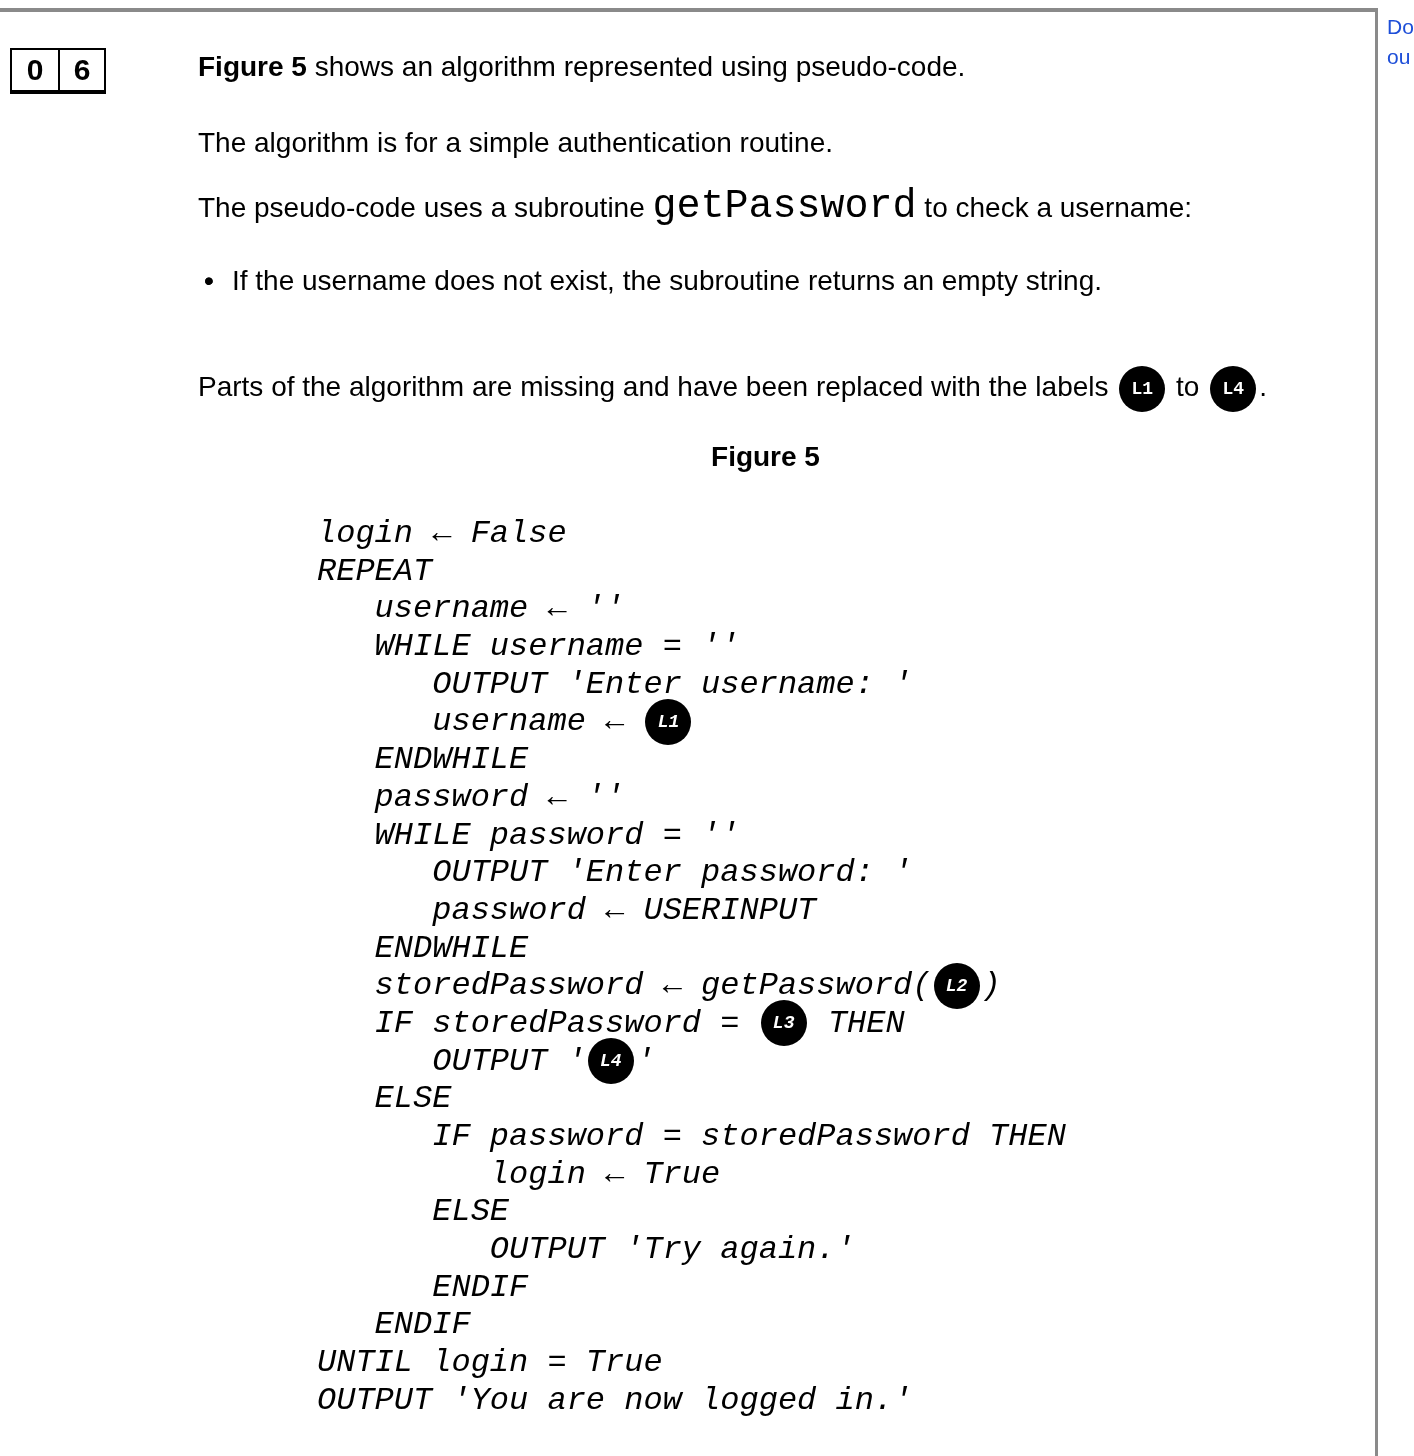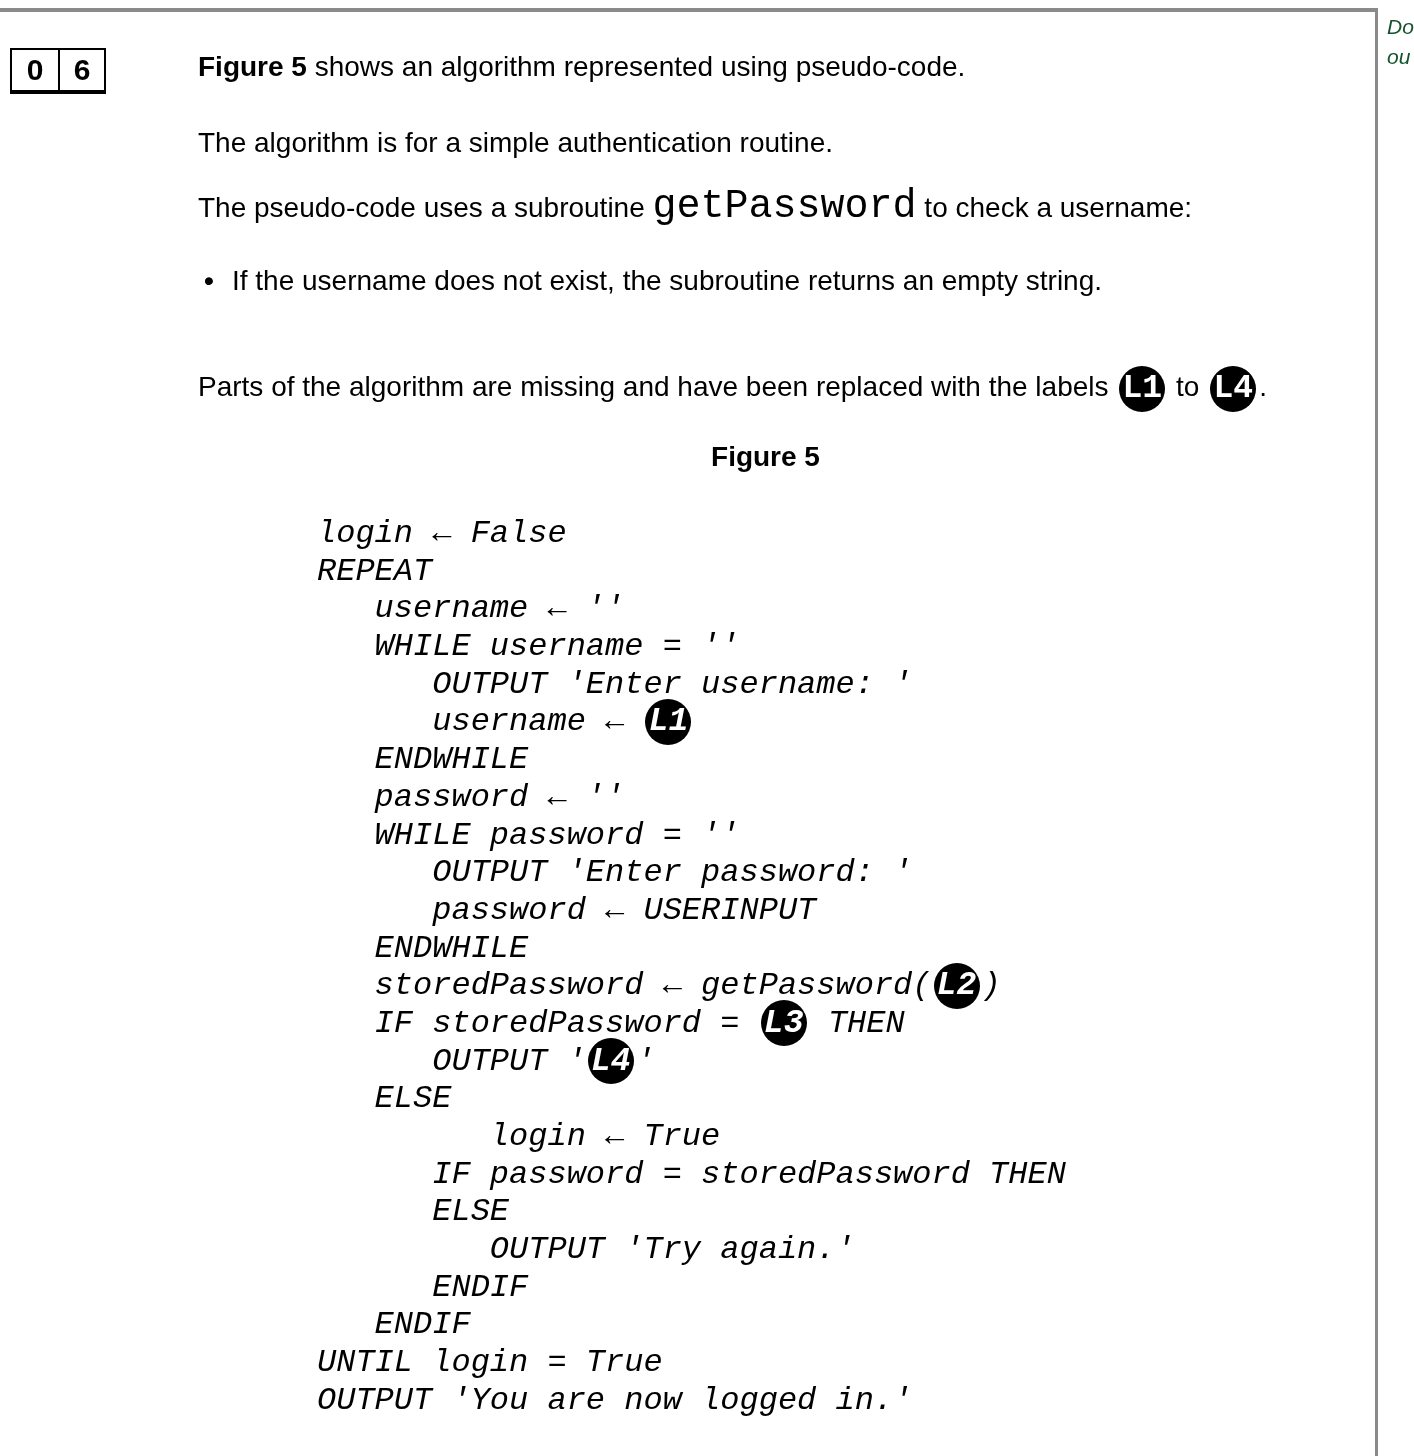--- a/index.html
+++ b/index.html
@@ -23,9 +23,8 @@
   }
   .margin-note {
     position: absolute; left: 1387px; top: 12px;
-    font-style: italic;
     font-size: 21px; line-height: 30px;
-    color: #14532d;
+    color: #1d4ed8;
     white-space: nowrap;
   }
   .qbox {

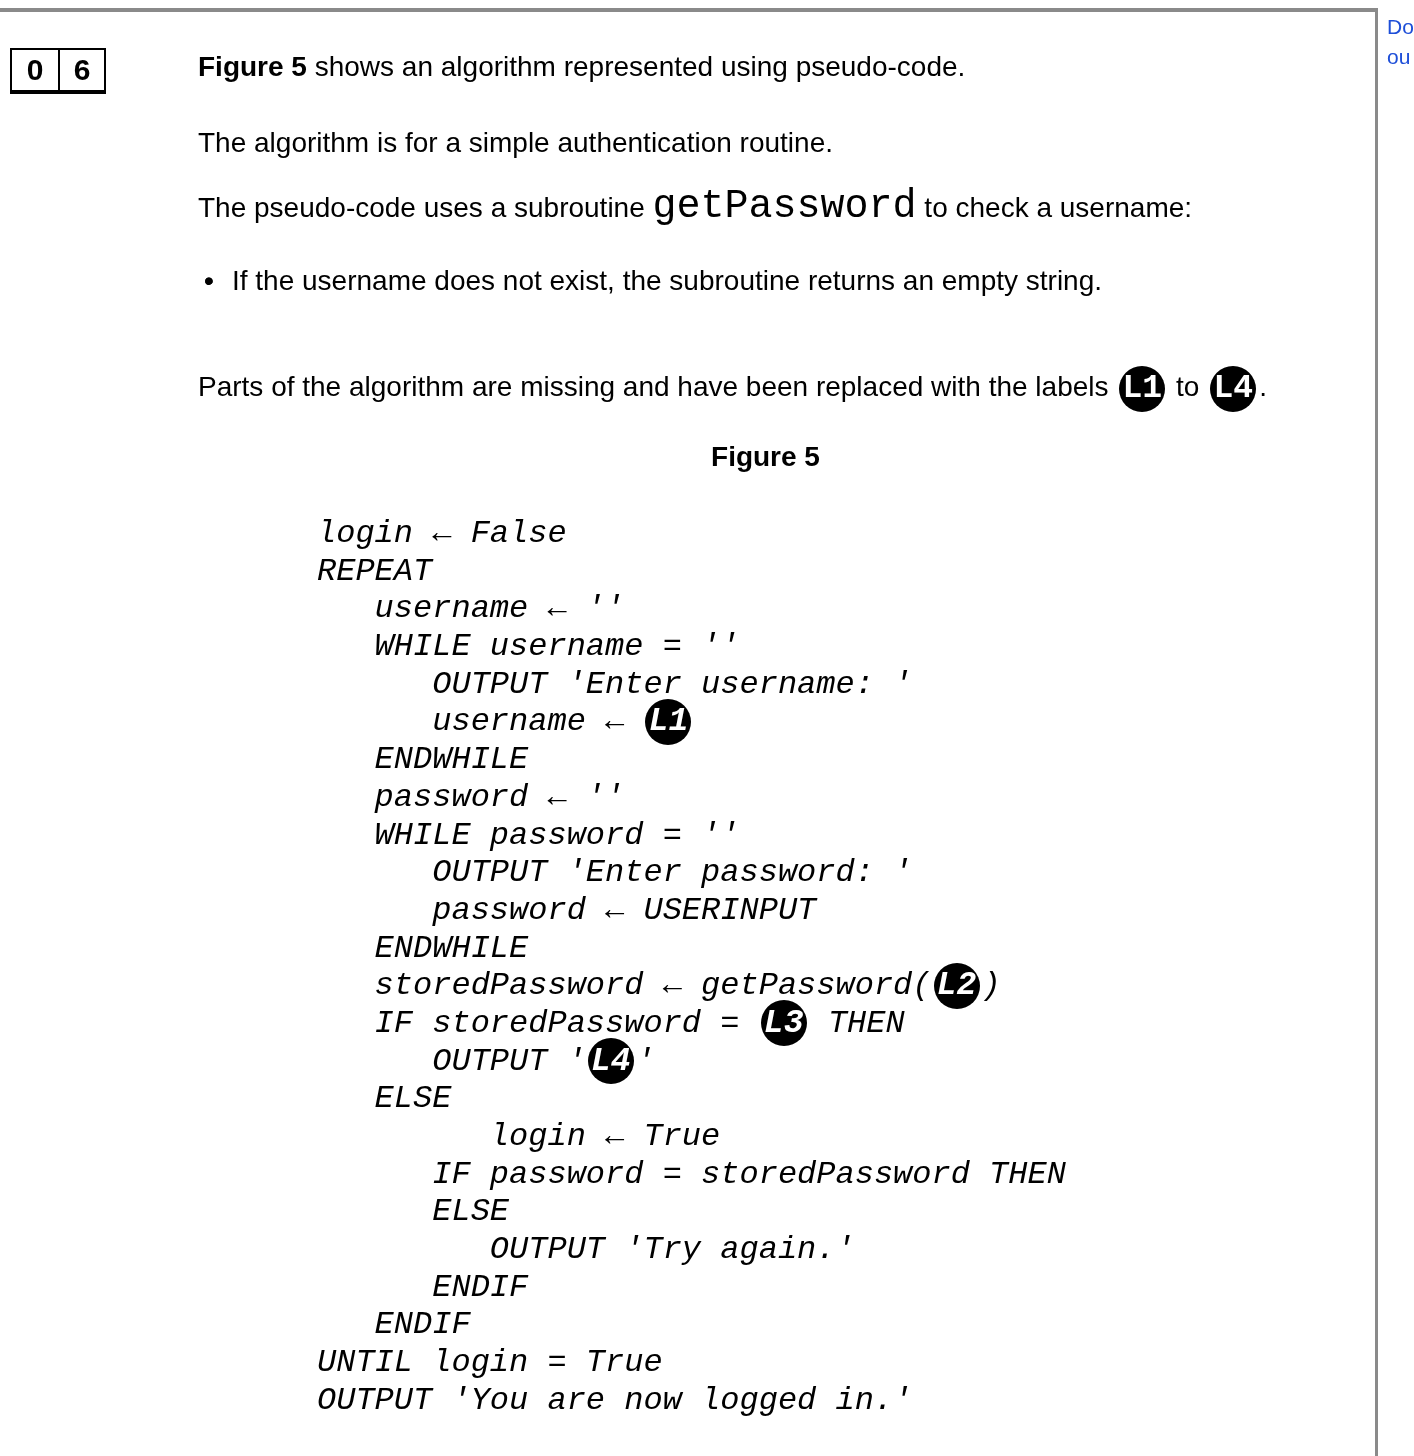--- a/index.html
+++ b/index.html
@@ -91,7 +91,7 @@
     border-radius: 50%;
     background: #000000; color: #ffffff;
     font-family: "Liberation Mono", "DejaVu Sans Mono", monospace;
-    font-size: 33px; font-weight: bold;
+    font-size: 18px; font-weight: bold;
     vertical-align: middle;
     margin: -12px 2px;
     line-height: 1;

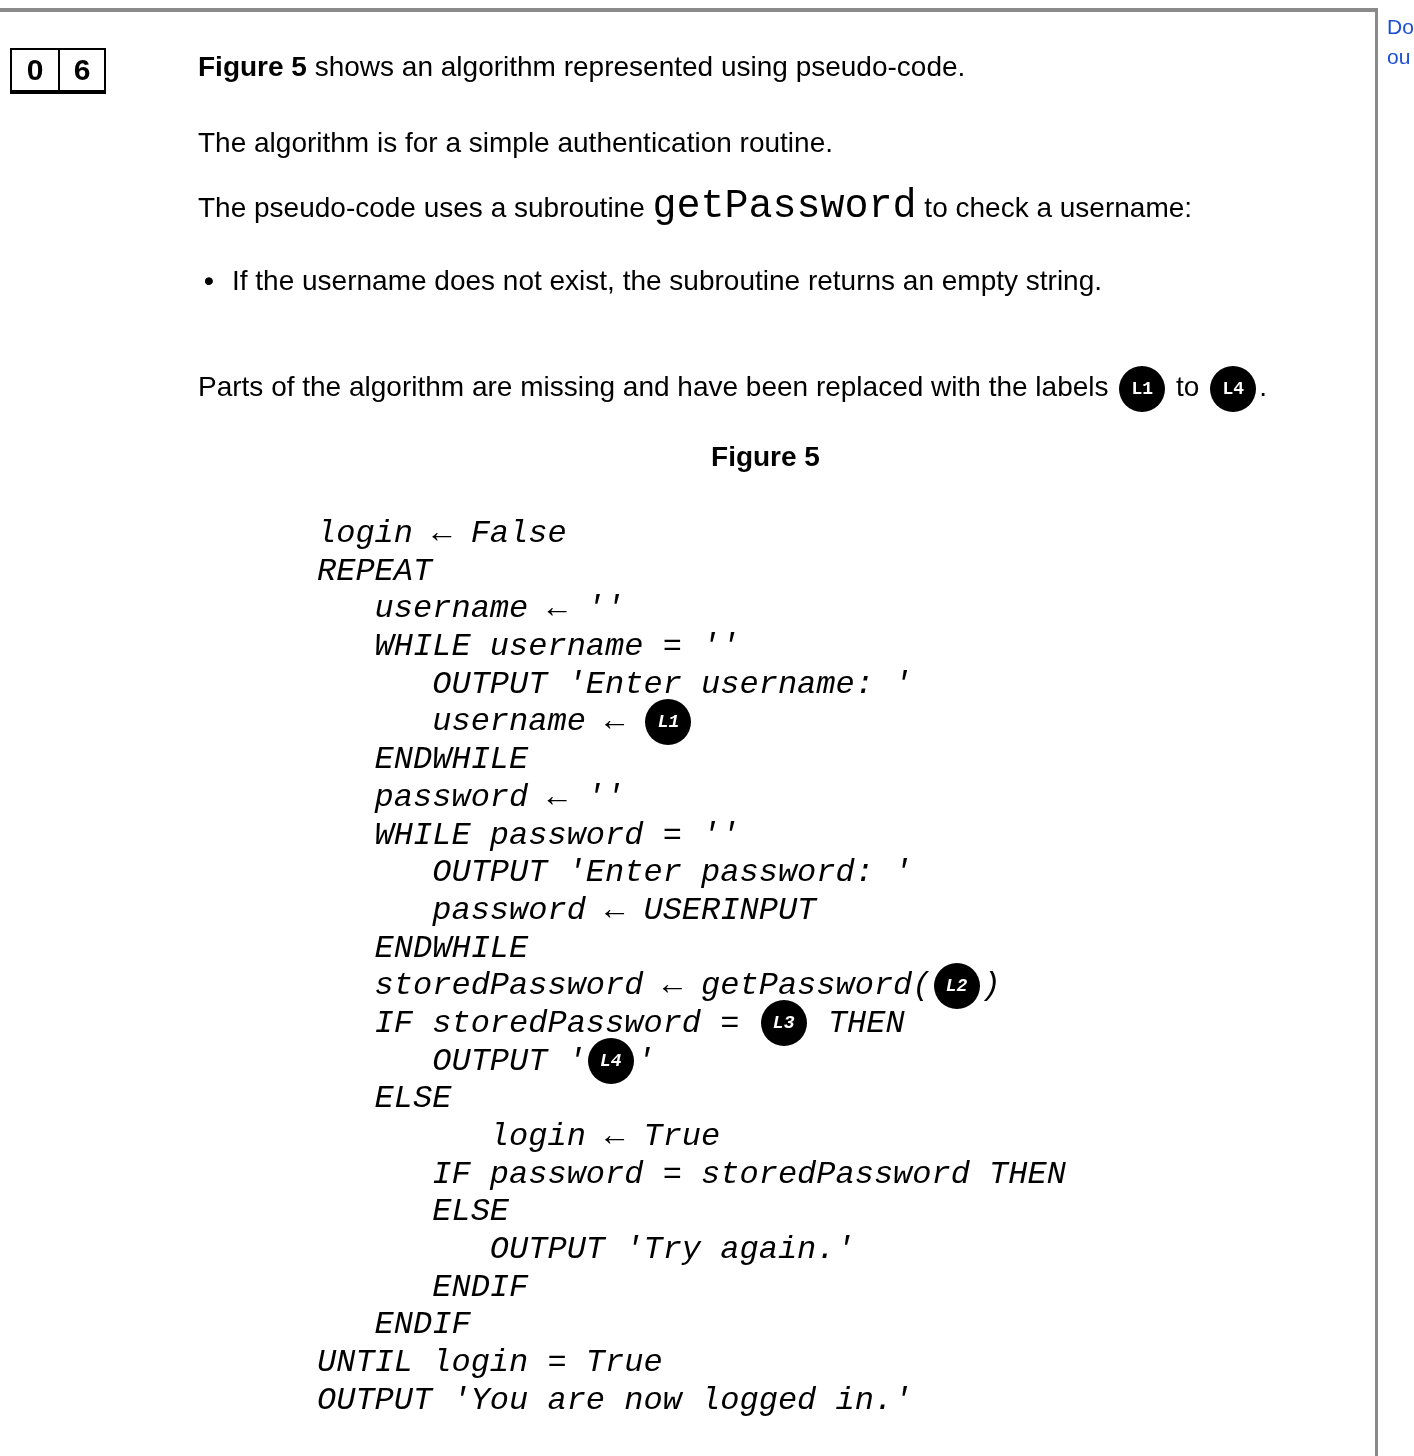--- a/index.html
+++ b/index.html
@@ -146,8 +146,8 @@
     <div class="code-line">   IF storedPassword = <span class="chip">L3</span> THEN</div>
     <div class="code-line">      OUTPUT '<span class="chip">L4</span>'</div>
     <div class="code-line">   ELSE</div>
+    <div class="code-line">      IF password = storedPassword THEN</div>
     <div class="code-line">         login <span class="arrow">←</span> True</div>
-    <div class="code-line">      IF password = storedPassword THEN</div>
     <div class="code-line">      ELSE</div>
     <div class="code-line">         OUTPUT 'Try again.'</div>
     <div class="code-line">      ENDIF</div>

